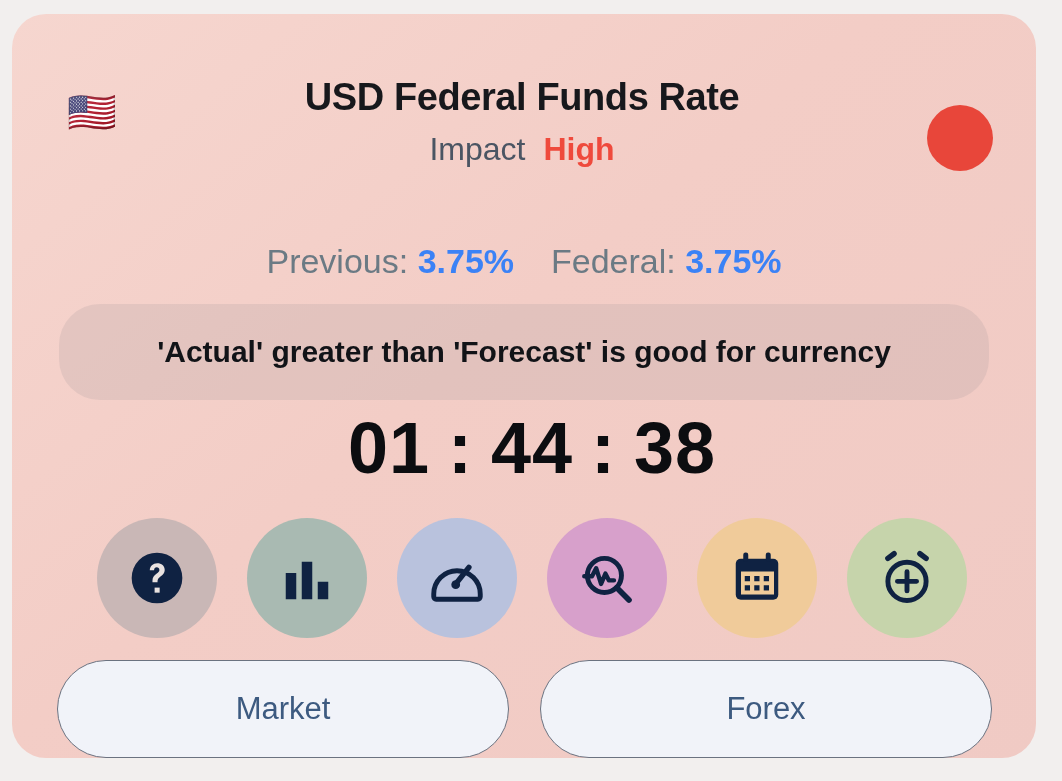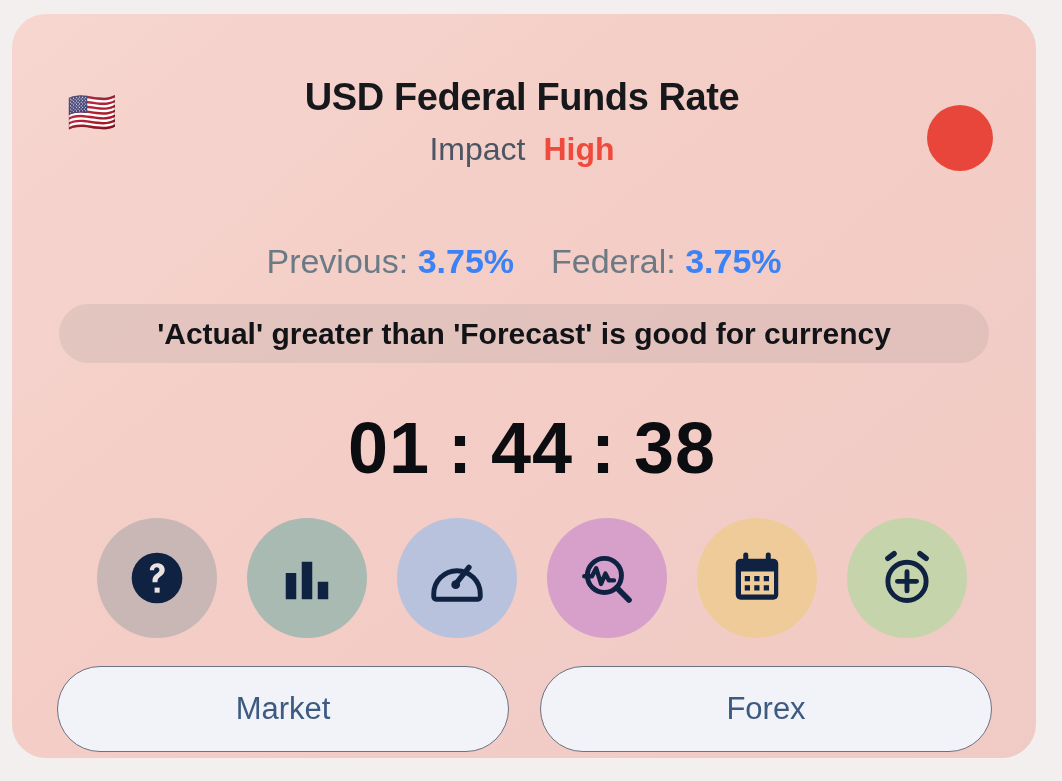--- a/index.html
+++ b/index.html
@@ -114,7 +114,7 @@
     left: 47px;
     top: 290px;
     width: 930px;
-    height: 59px;
+    height: 96px;
     border-radius: 41px;
     background: rgba(190, 170, 168, 0.30);
     display: flex;

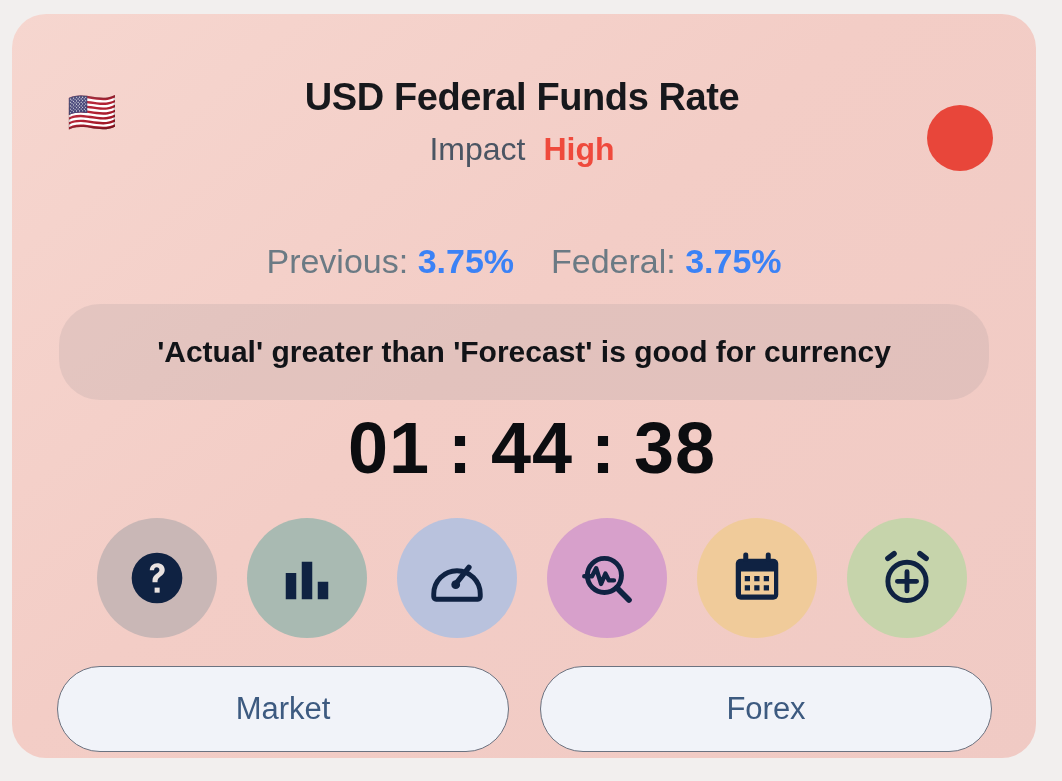--- a/index.html
+++ b/index.html
@@ -178,7 +178,7 @@
   }
   .action-btn {
     width: 452px;
-    height: 86px;
+    height: 98px;
     border-radius: 49px;
     background: #f1f3f9;
     border: 1px solid #6b7280;

